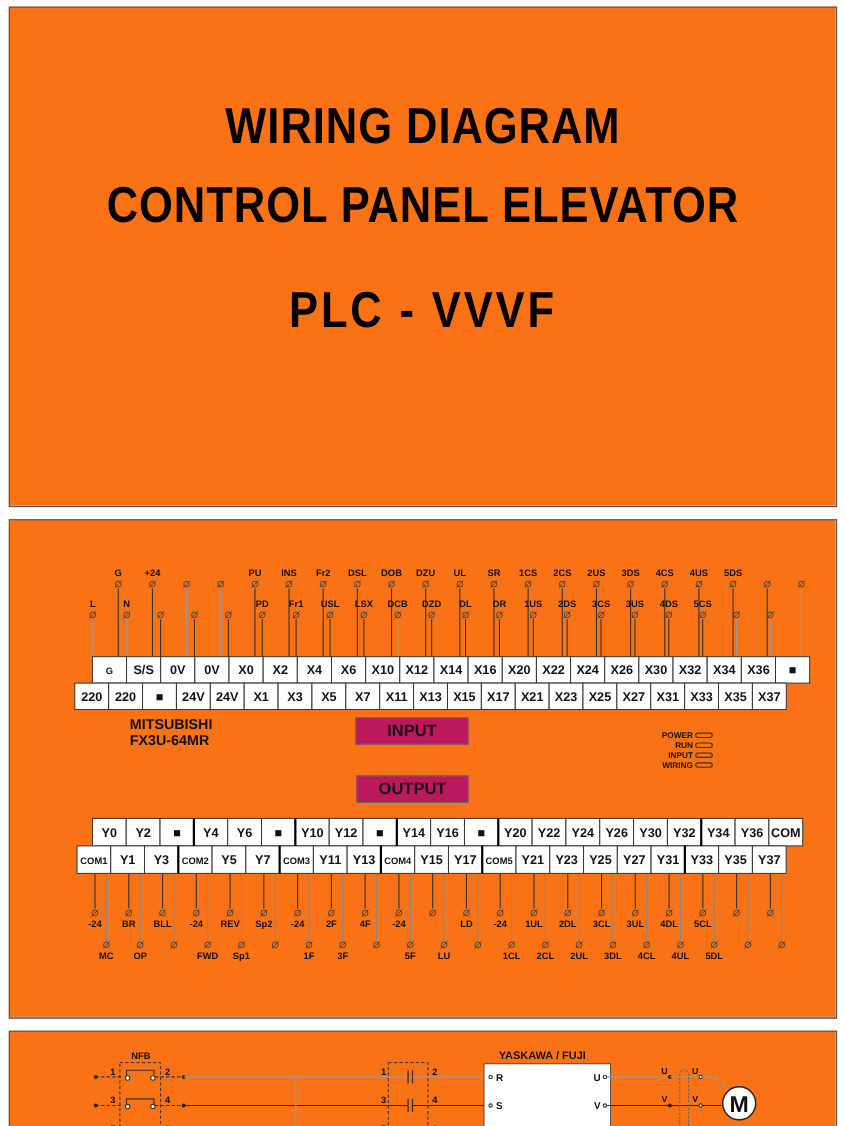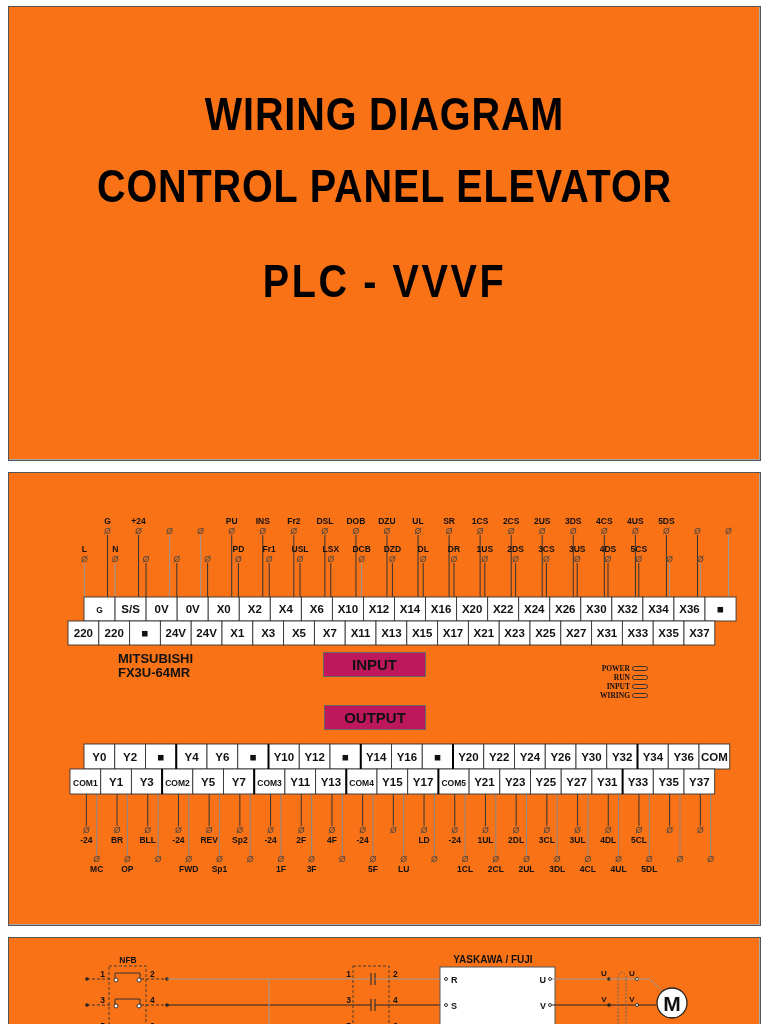--- a/index.html
+++ b/index.html
@@ -20,7 +20,7 @@
   .boxlabel { position:absolute; height:23px; border:1px solid #666; background:#be185d; font-weight:bold; font-size:15px; text-align:center; line-height:23px; color:#111; }
   #input-box { left:323px; top:652px; width:101px; }
   #output-box { left:324px; top:705px; width:100px;text-align:center; }
-  .led-list { position:absolute; left:580px; top:664px;font-family:Liberation Serif, serif; }
+  .led-list { position:absolute; left:580px; top:664px; }
   .led-row { display:flex; justify-content:flex-end; align-items:center; height:9px; width:68px; }
   .led-row span { font-size:7.5px; font-weight:bold; color:#111; margin-right:2px; }
   .led-row i { display:inline-block; width:14px; height:3px; border:1px solid #333; border-radius:3px; }

